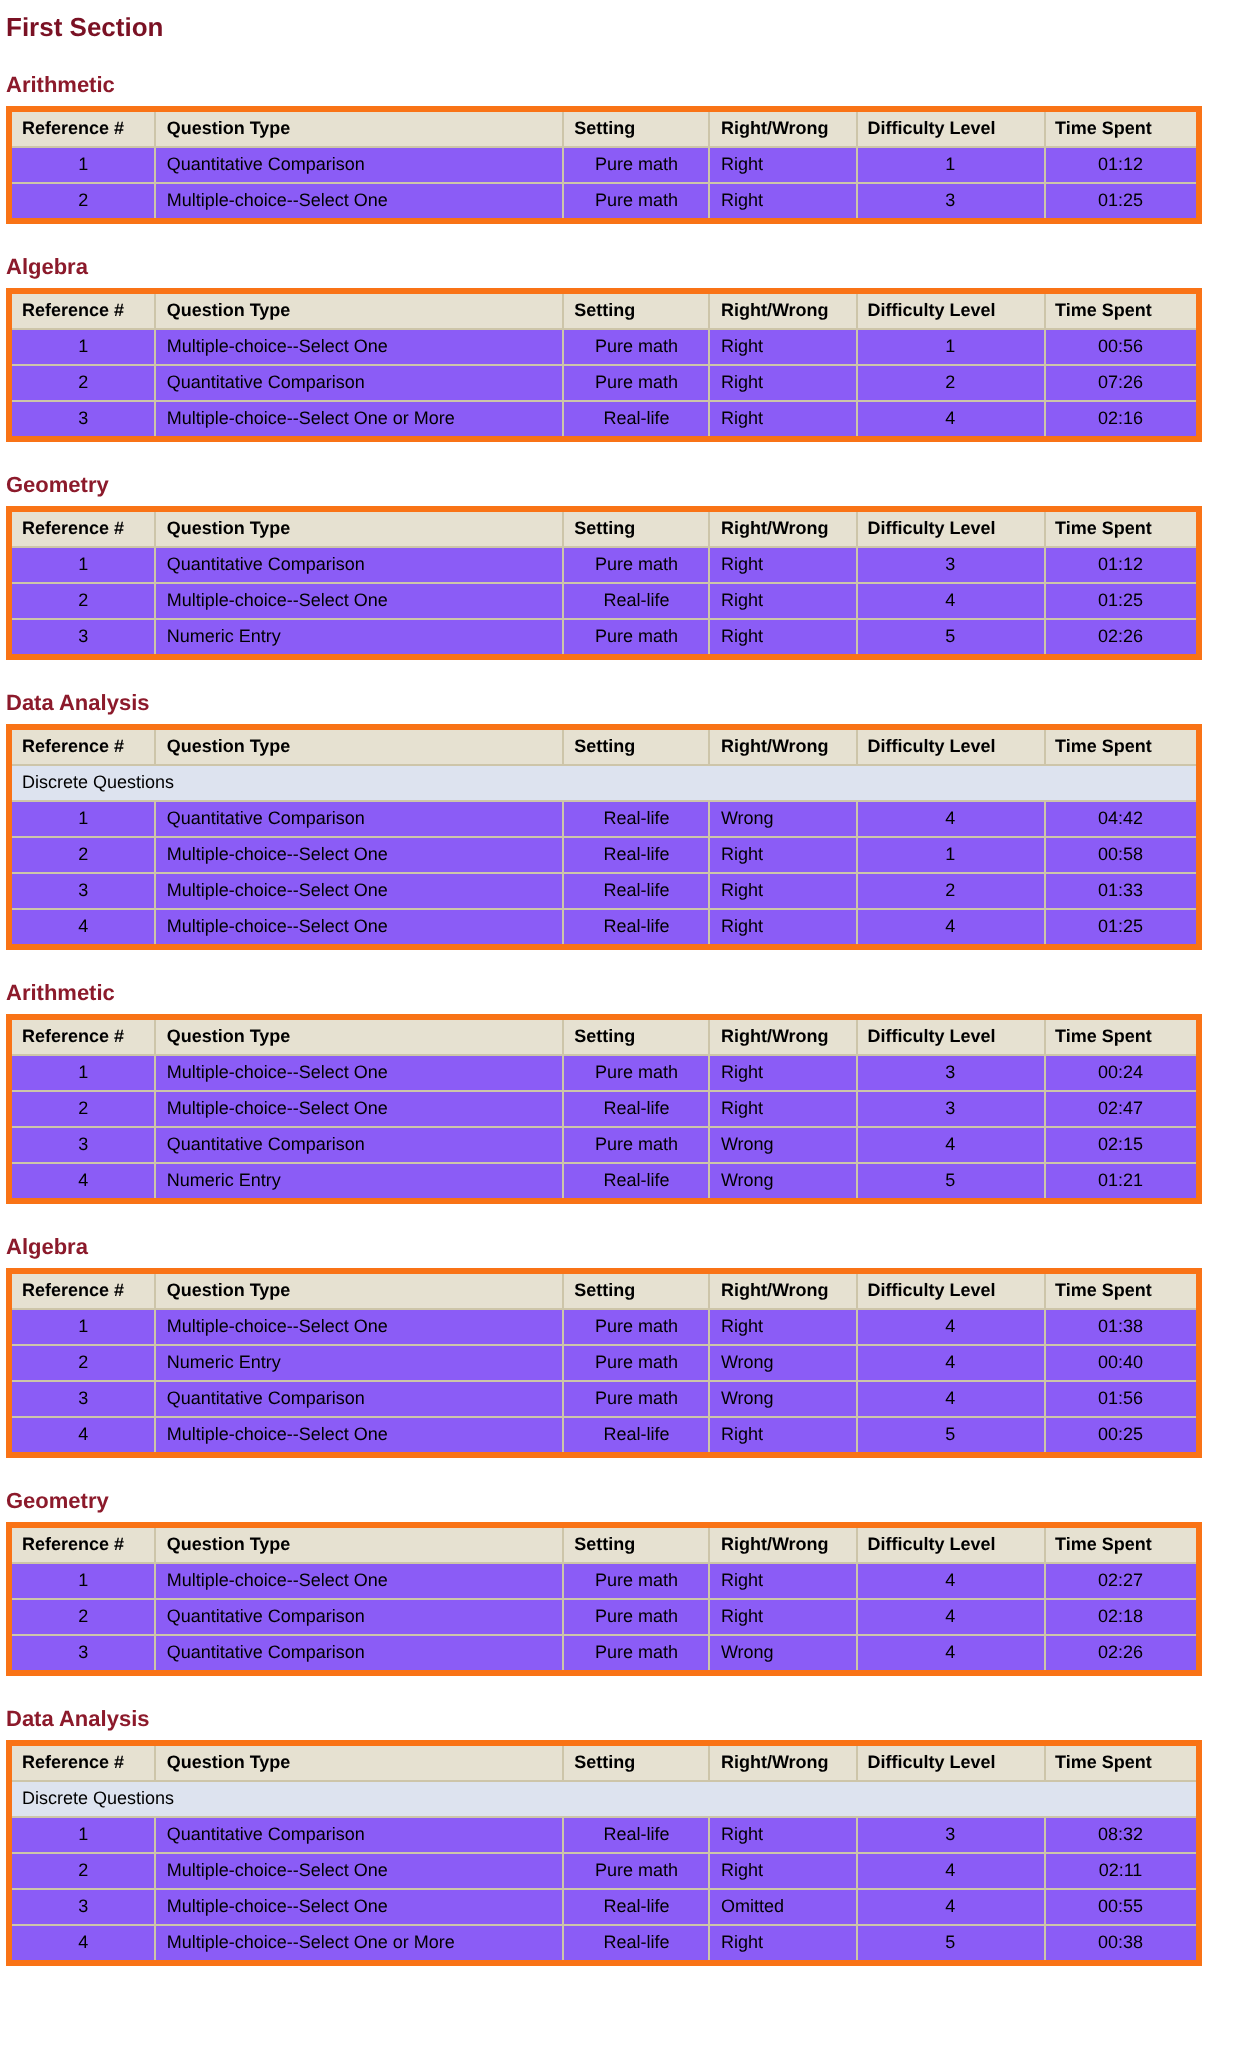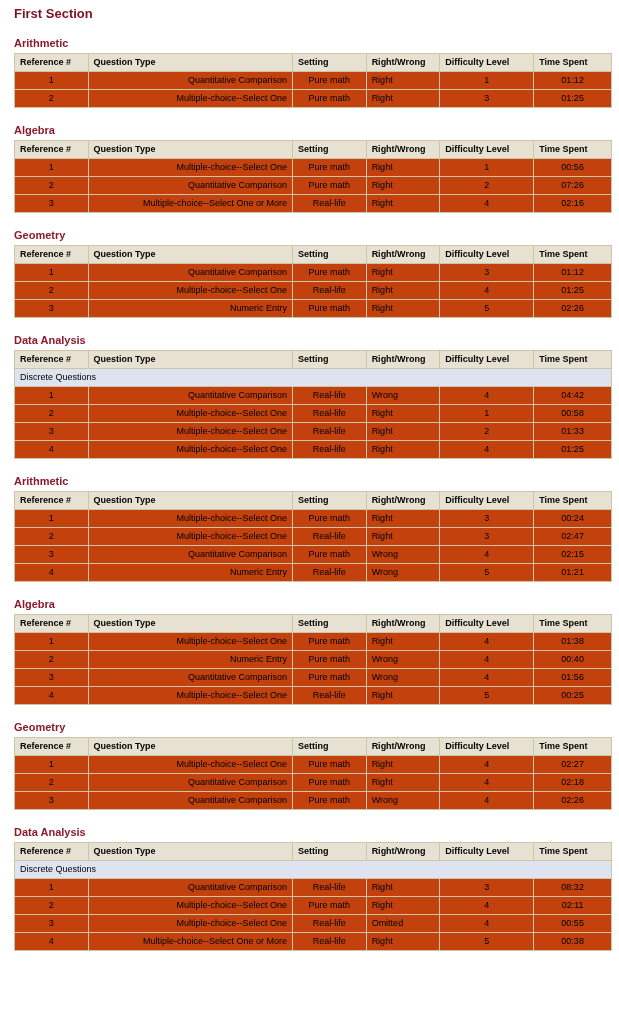--- a/index.html
+++ b/index.html
@@ -16,7 +16,7 @@
     overflow: hidden;
   }
   .page {
-    padding: 6px 10px 0 14px;
+    padding: 6px 10px 0 3px;
   }
   .section-title {
     font-size: 13px;

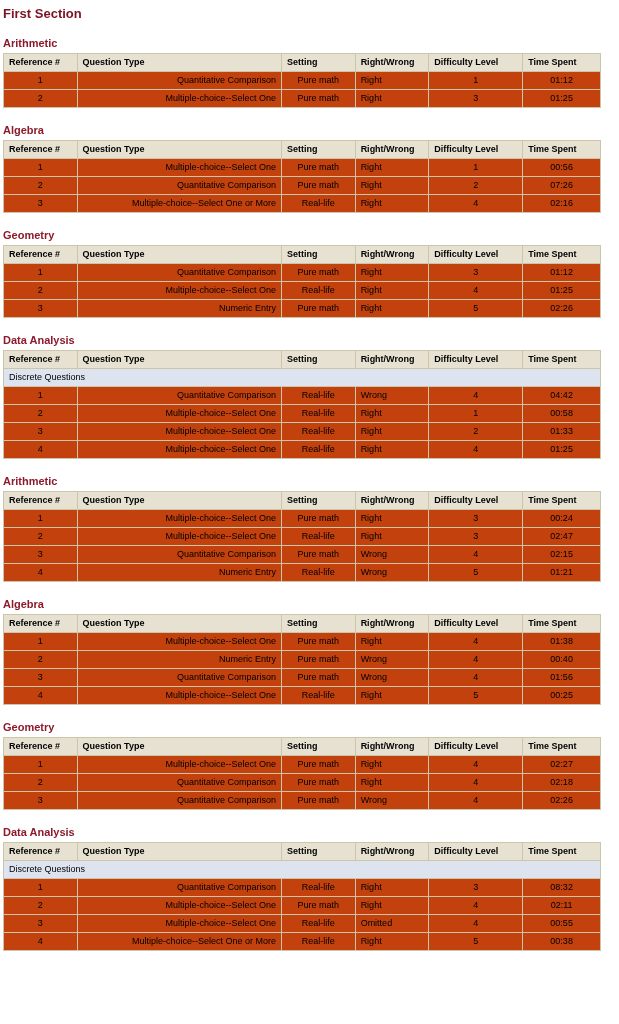--- a/index.html
+++ b/index.html
@@ -37,10 +37,10 @@
   table.qtable {
     width: 598px;
     border-collapse: collapse;
-    border: 1px solid #f97316;
+    border: 3px solid #f97316;
     font-size: 9px;
     table-layout: fixed;
-    background: #c2410c;
+    background: #8b5cf6;
   }
   table.qtable th, table.qtable td {
     border: 1px solid #cdc5a9;

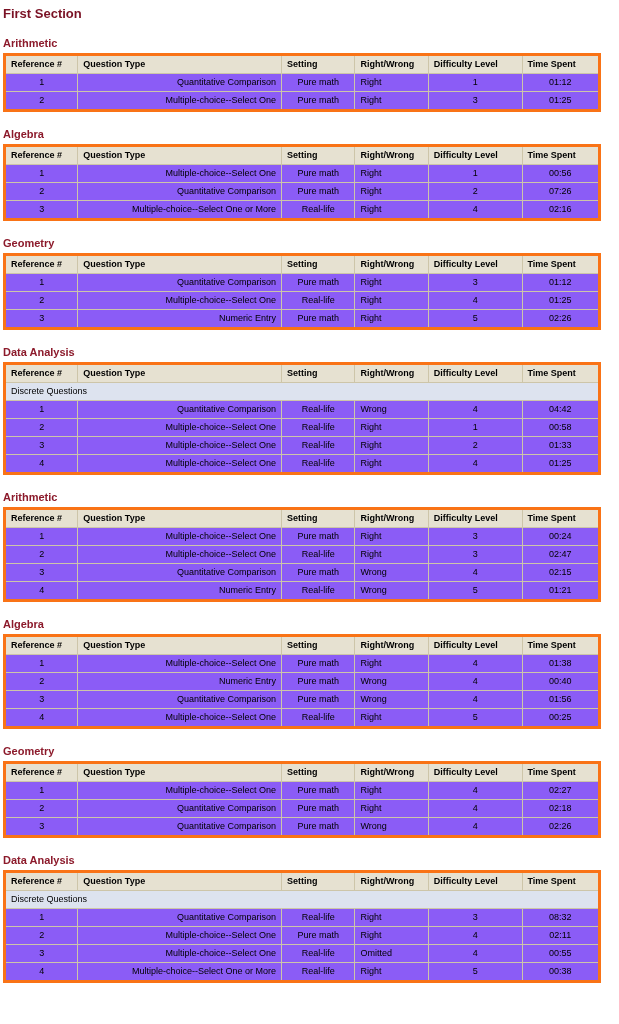--- a/index.html
+++ b/index.html
@@ -66,7 +66,7 @@
   col.c-time    { width: 76px; }
 
   td.ref   { text-align: center; }
-  td.type  { text-align: right; }
+  td.type  { text-align: left; }
   td.set   { text-align: center; }
   td.rw    { text-align: left; }
   td.diff  { text-align: center; }

